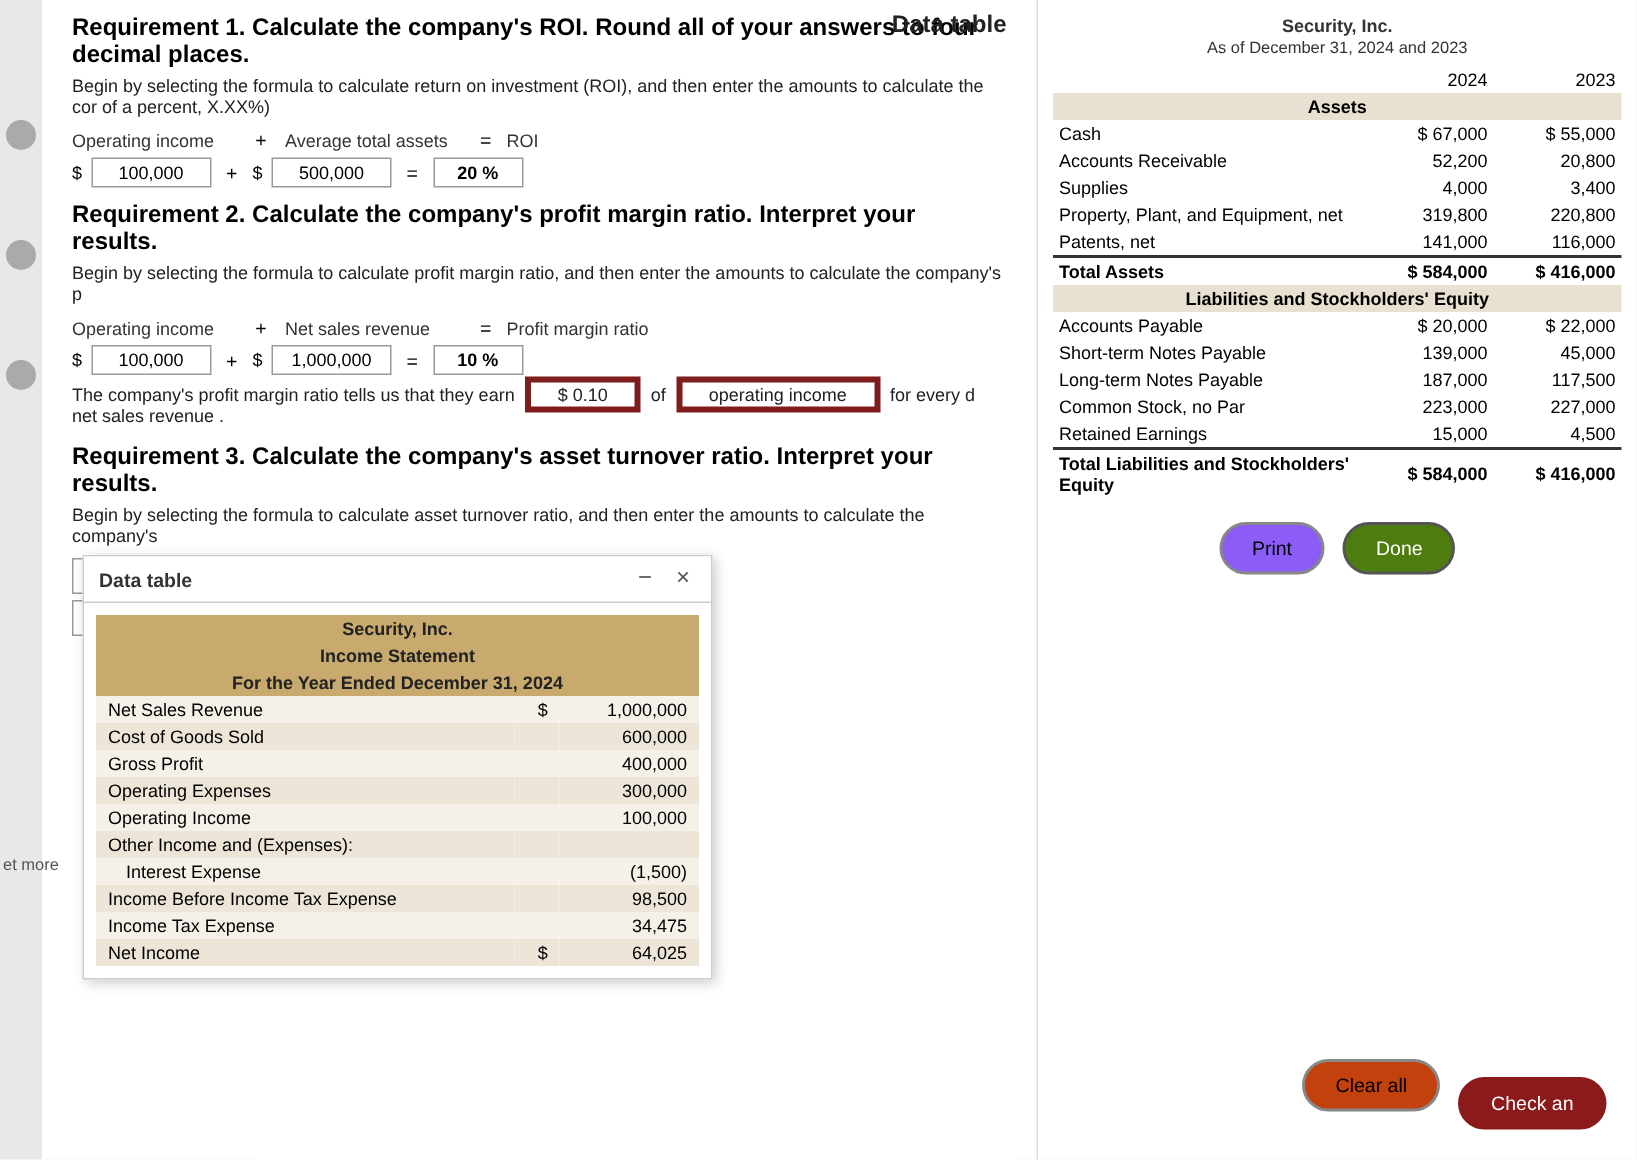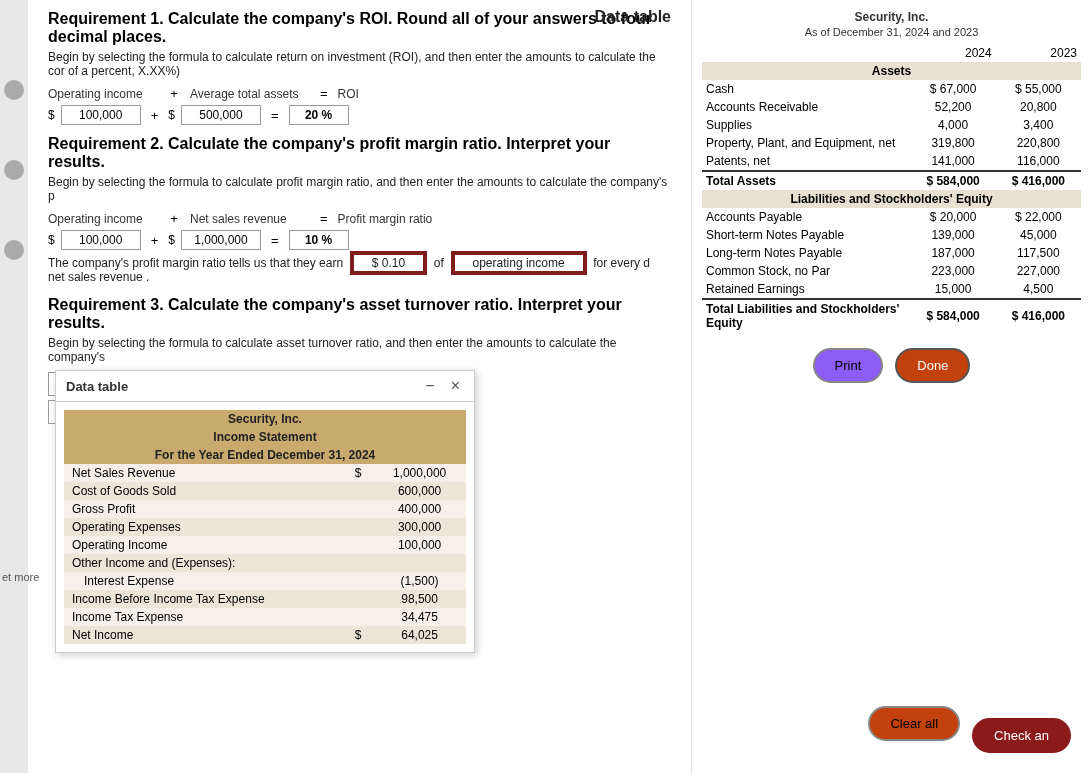--- a/index.html
+++ b/index.html
@@ -226,7 +226,7 @@
     }
 
     .num-col {
-      text-align: center;
+      text-align: right;
       padding-right: 4px;
     }
 

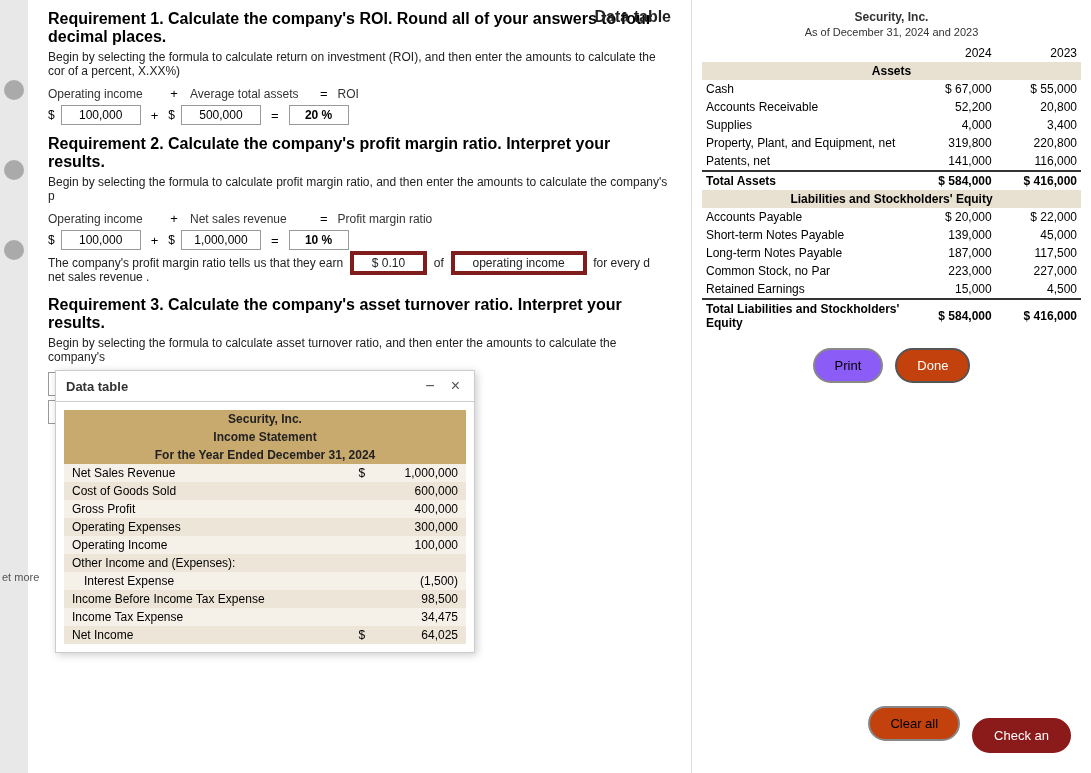--- a/index.html
+++ b/index.html
@@ -255,7 +255,7 @@
     }
 
     .btn-done {
-      background: #c2410c;
+      background: #4d7c0f;
       border: 2px solid #555;
       border-radius: 20px;
       padding: 8px 20px;

